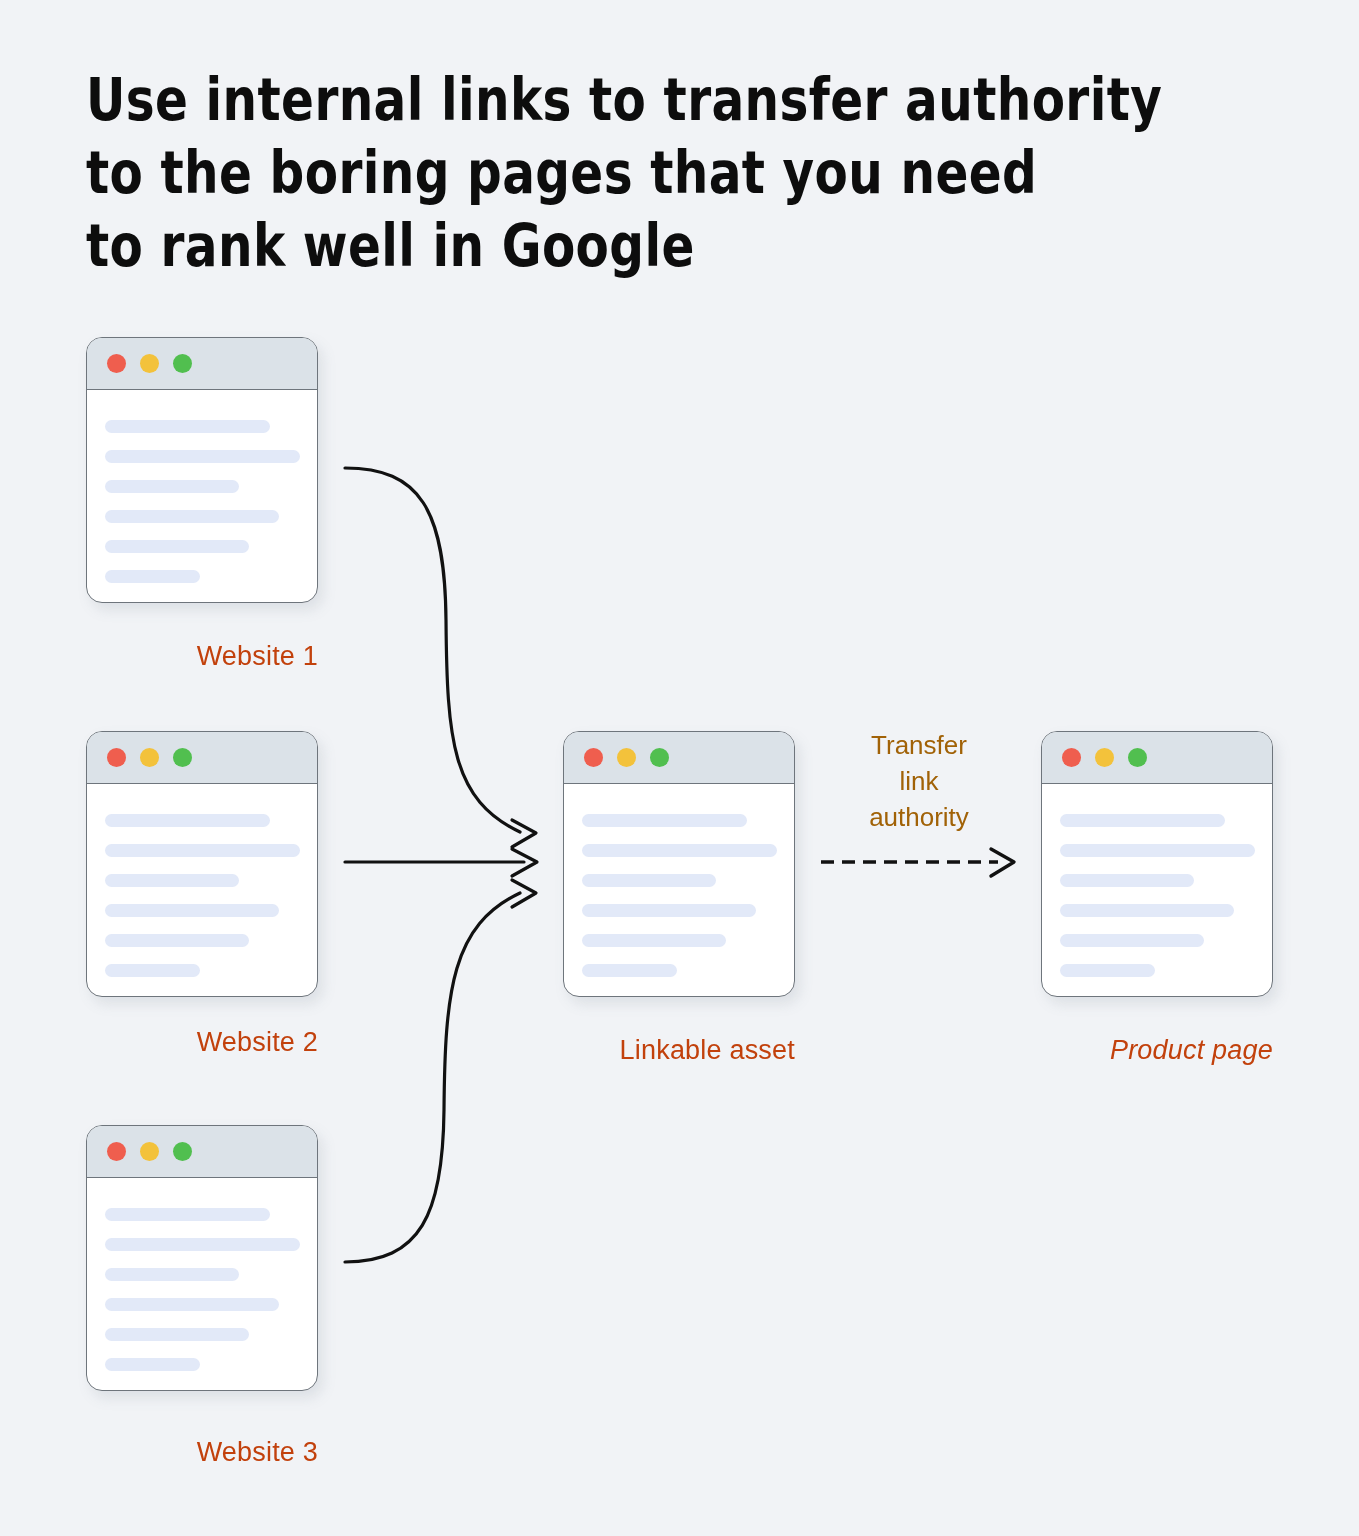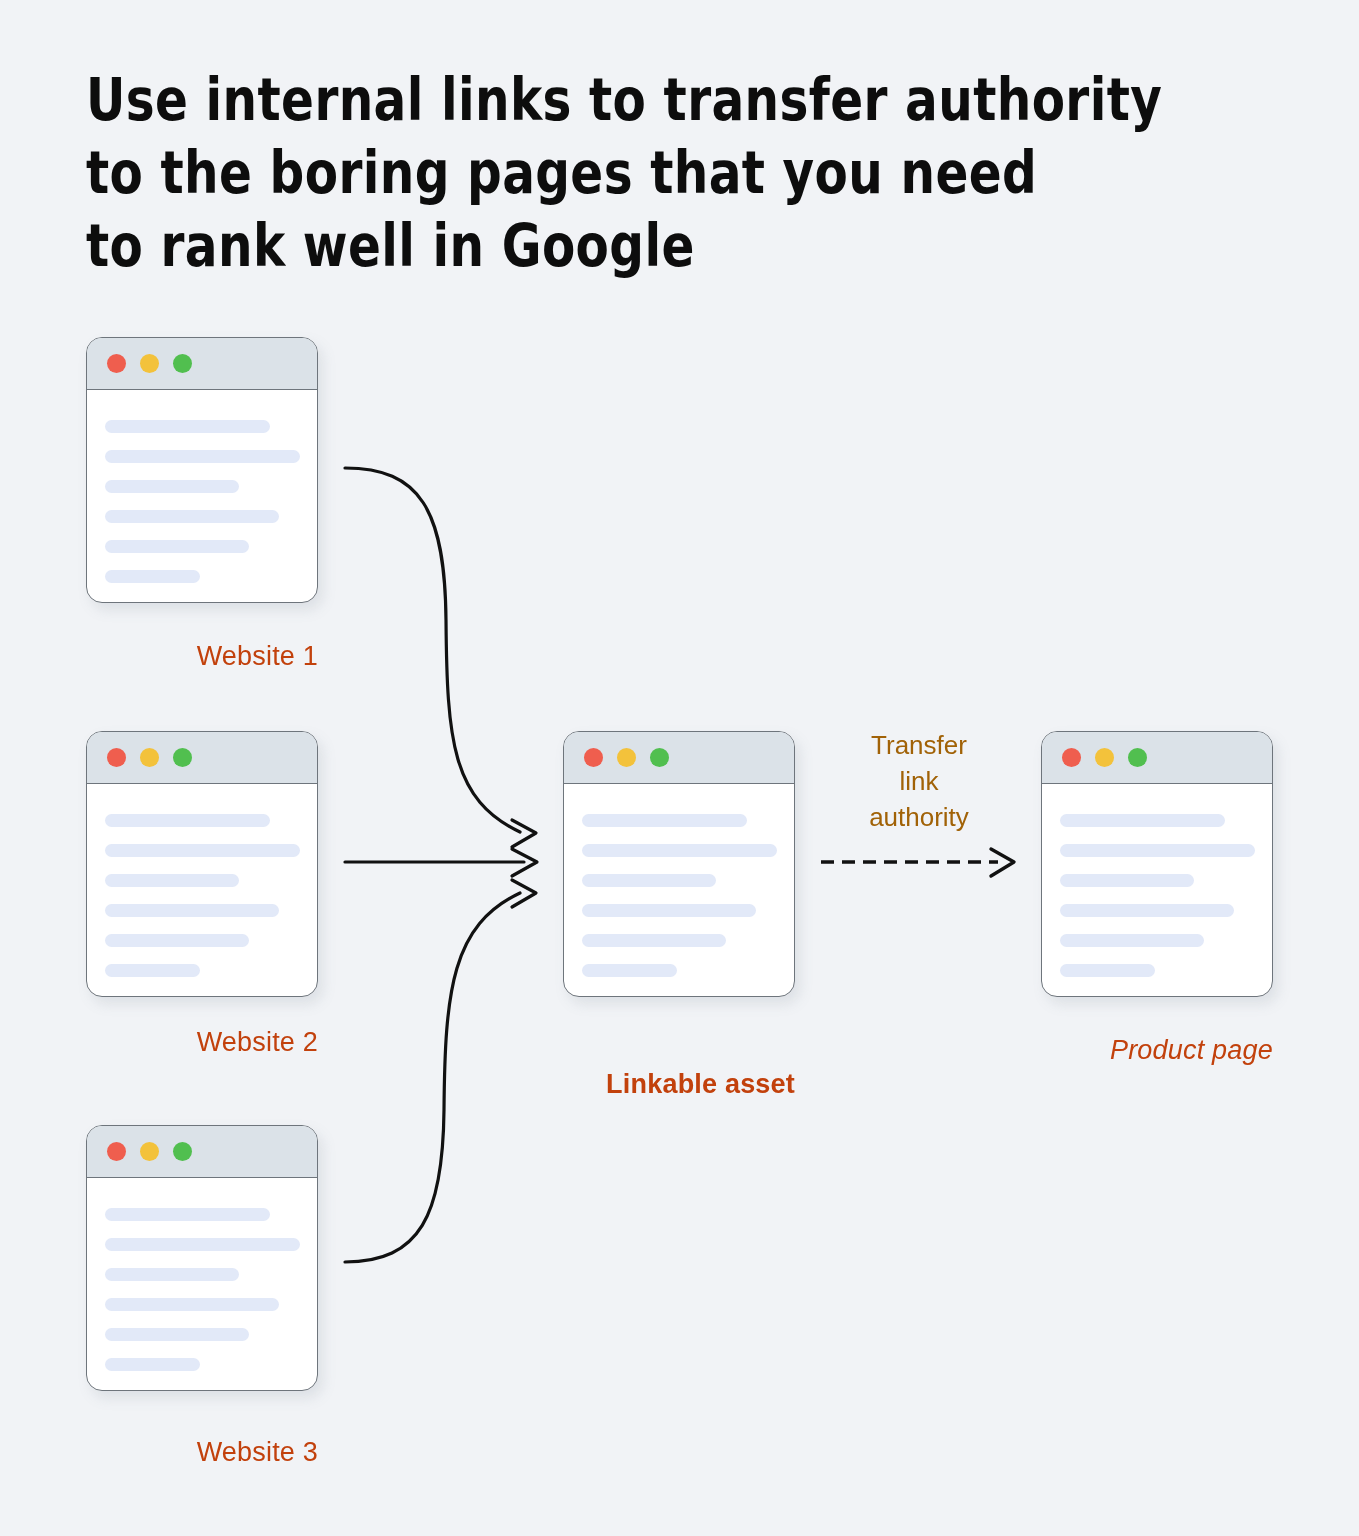--- a/index.html
+++ b/index.html
@@ -193,7 +193,7 @@
       <div class="line" style="width:45%"></div>
     </div>
   </div>
-  <div class="caption" style="left:563px; top:1069px; width:232px;font-weight:bold;">Linkable asset</div>
+  <div class="caption" style="left:563px; top:1035px; width:232px;">Linkable asset</div>
 
   <div class="card" style="left:1041px; top:731px;">
     <div class="card-titlebar">

